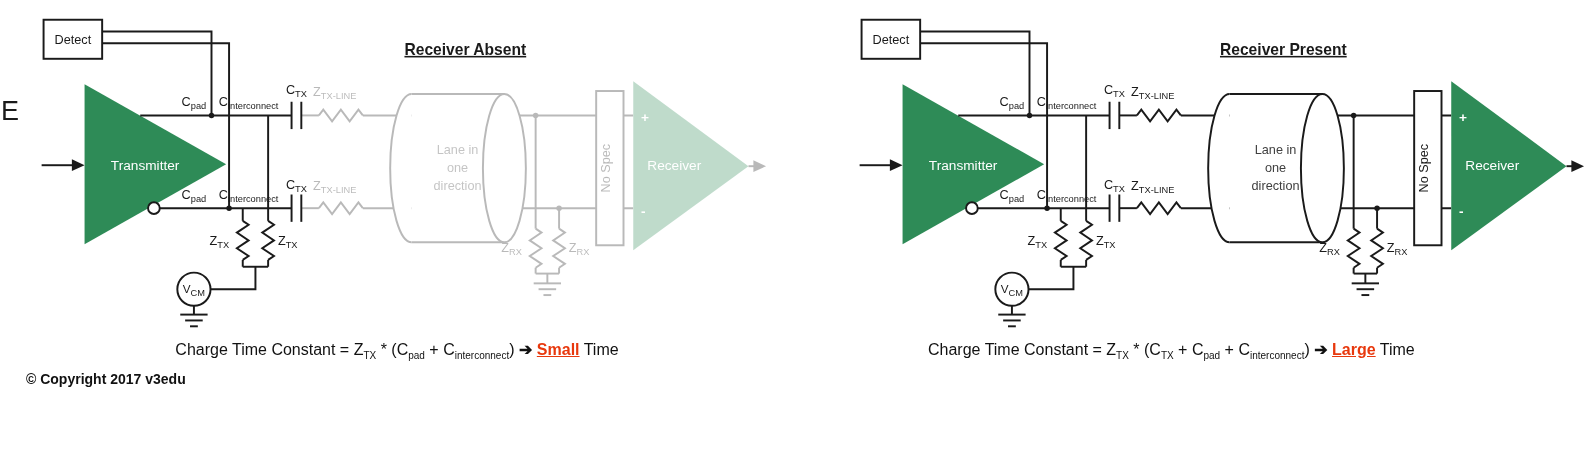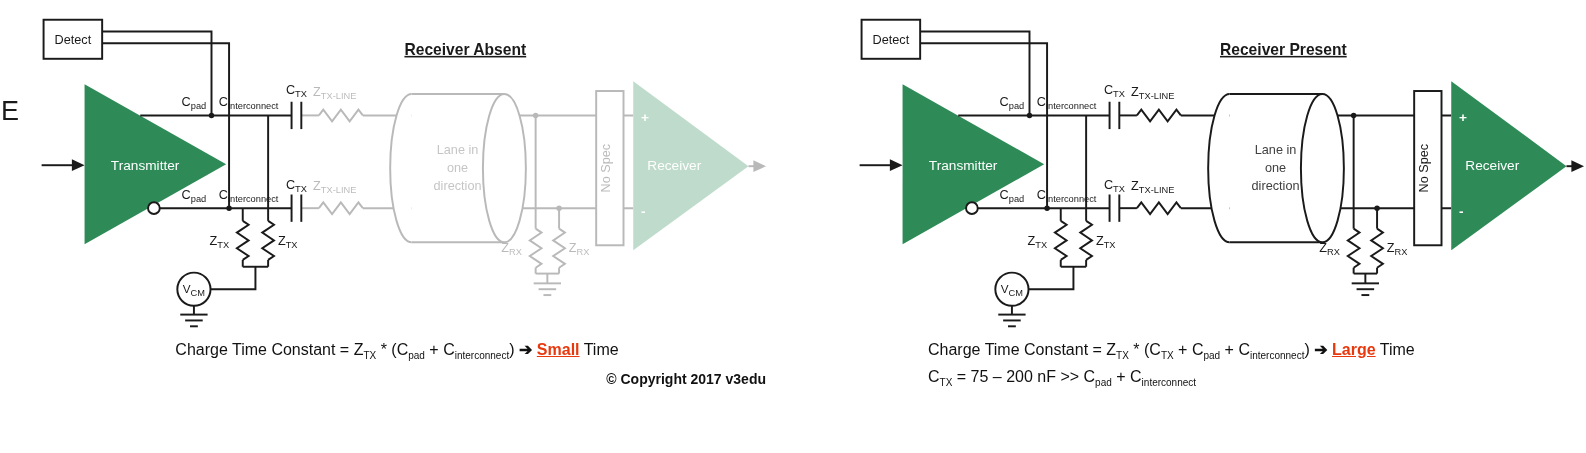--- a/index.html
+++ b/index.html
@@ -36,7 +36,7 @@
   .seg-normal { }
   .seg-highlight { color:var(--accent,#e8380d); font-weight:700; text-decoration:underline; }
   .seg-arrow { font-weight:700; }
-  .copyright { text-align:right; font-weight:700; font-size:14px; color:#111; margin-top:10px; padding-right:2px; }
+  .copyright { font-weight:700; font-size:14px; color:#111; margin-top:10px; padding-right:2px; }
 </style>
 </head>
 <body>

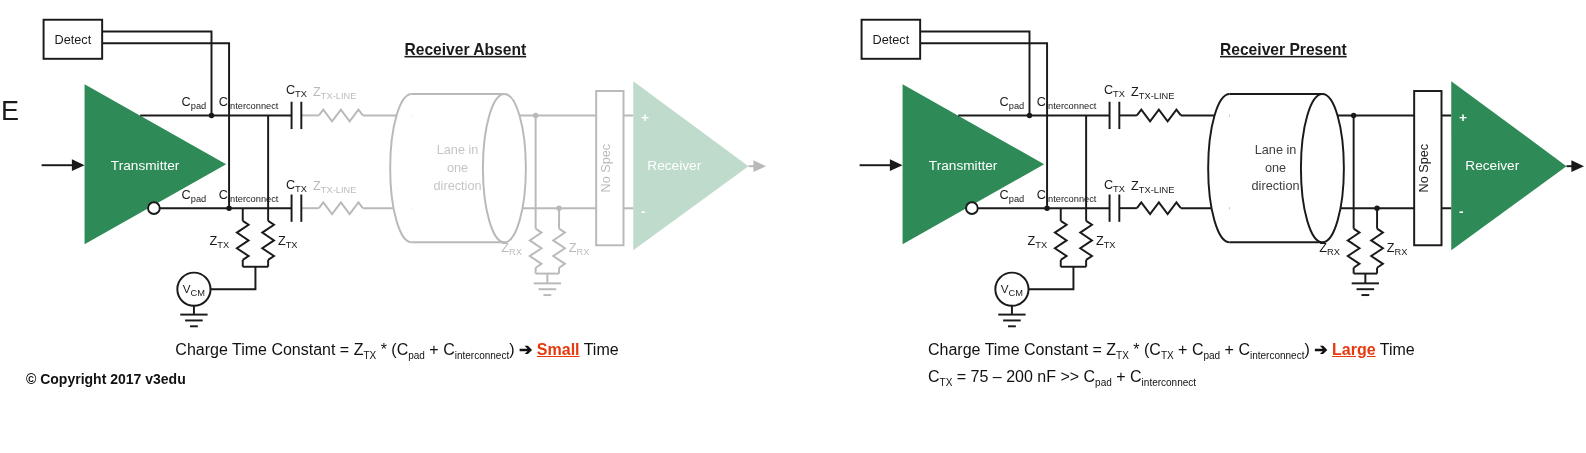--- a/index.html
+++ b/index.html
@@ -276,7 +276,6 @@
     </svg>
 
     <div class="caption"><span class="seg-normal">Charge Time Constant = Z</span><sub class="seg-sub">TX</sub><span class="seg-normal"> * (C</span><sub class="seg-sub">TX</sub><span class="seg-normal"> + C</span><sub class="seg-sub">pad</sub><span class="seg-normal"> + C</span><sub class="seg-sub">interconnect</sub><span class="seg-normal">) </span><span class="seg-arrow">➔</span><span class="seg-normal"> </span><span class="seg-highlight">Large</span><span class="seg-normal"> Time</span></div>
-    <div class="caption"><span class="seg-normal">C</span><sub class="seg-sub">TX</sub><span class="seg-normal"> = 75 – 200 nF &gt;&gt; C</span><sub class="seg-sub">pad</sub><span class="seg-normal"> + C</span><sub class="seg-sub">interconnect</sub></div>
   </section>
 
 </div>

